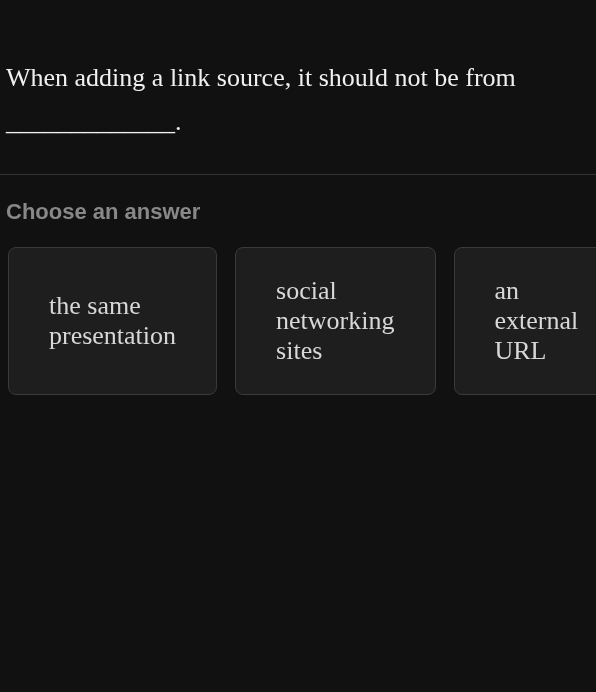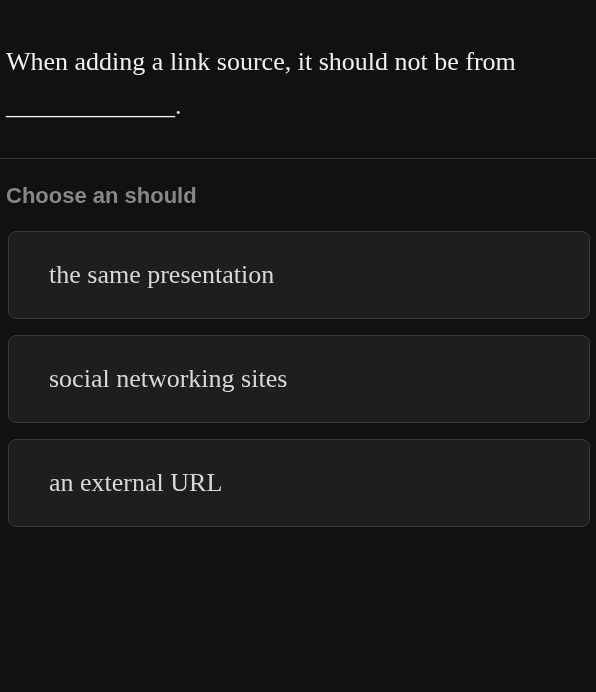--- a/index.html
+++ b/index.html
@@ -16,7 +16,7 @@
       overflow: hidden;
     }
     .question-section {
-      padding: 40px 6px 30px 6px;
+      padding: 56px 6px 30px 6px;
       border-bottom: 1px solid #333;
     }
     .question-text {

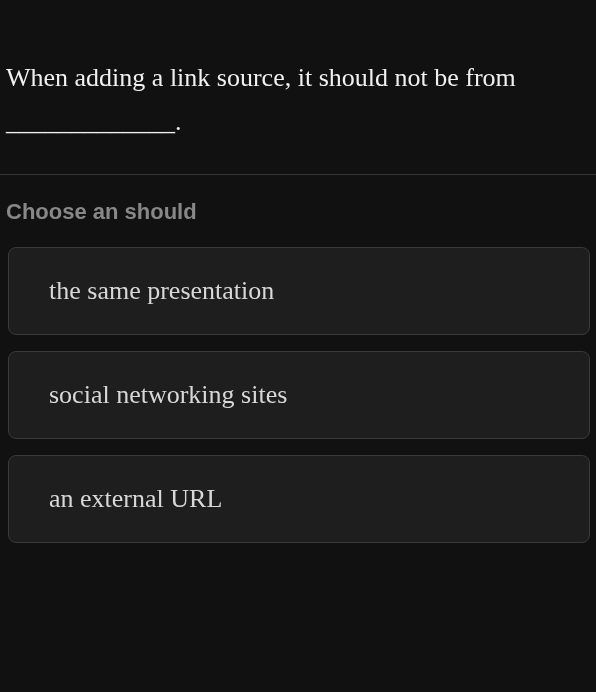--- a/index.html
+++ b/index.html
@@ -62,7 +62,7 @@
 </div>
 
 <div class="answer-section">
-  <div class="choose-label">Choose an should</div>
+  <div class="choose-label">Choose an answer</div>
   <div class="answer-options">
     <button class="answer-option">
       <span>the same presentation</span>

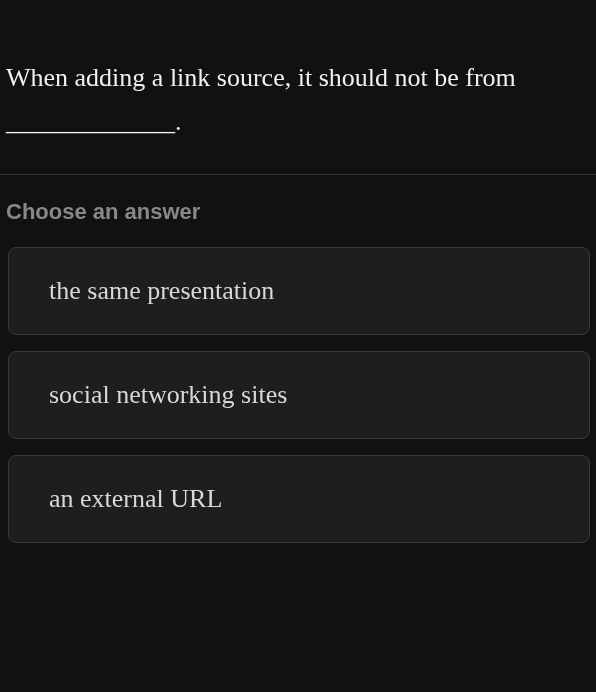--- a/index.html
+++ b/index.html
@@ -38,7 +38,7 @@
     }
     .answer-options {
       display: flex;
-      flex-direction: column;
+      flex-direction: row;
       gap: 16px;
     }
     .answer-option {

